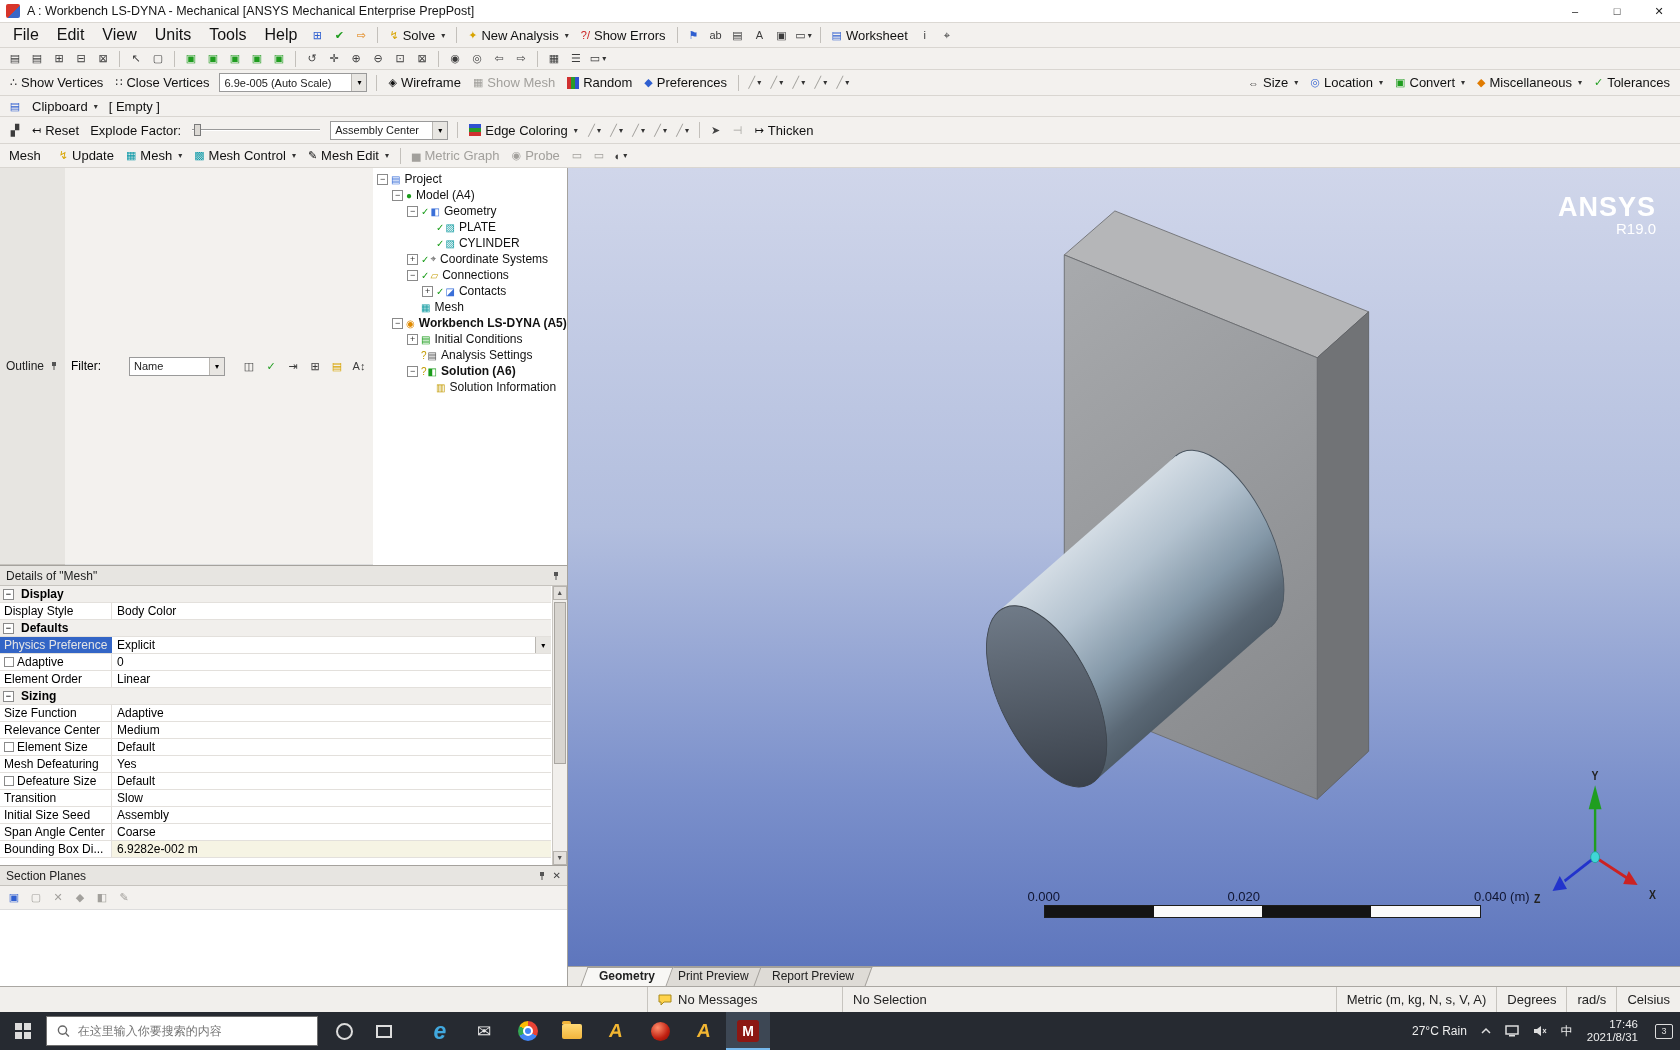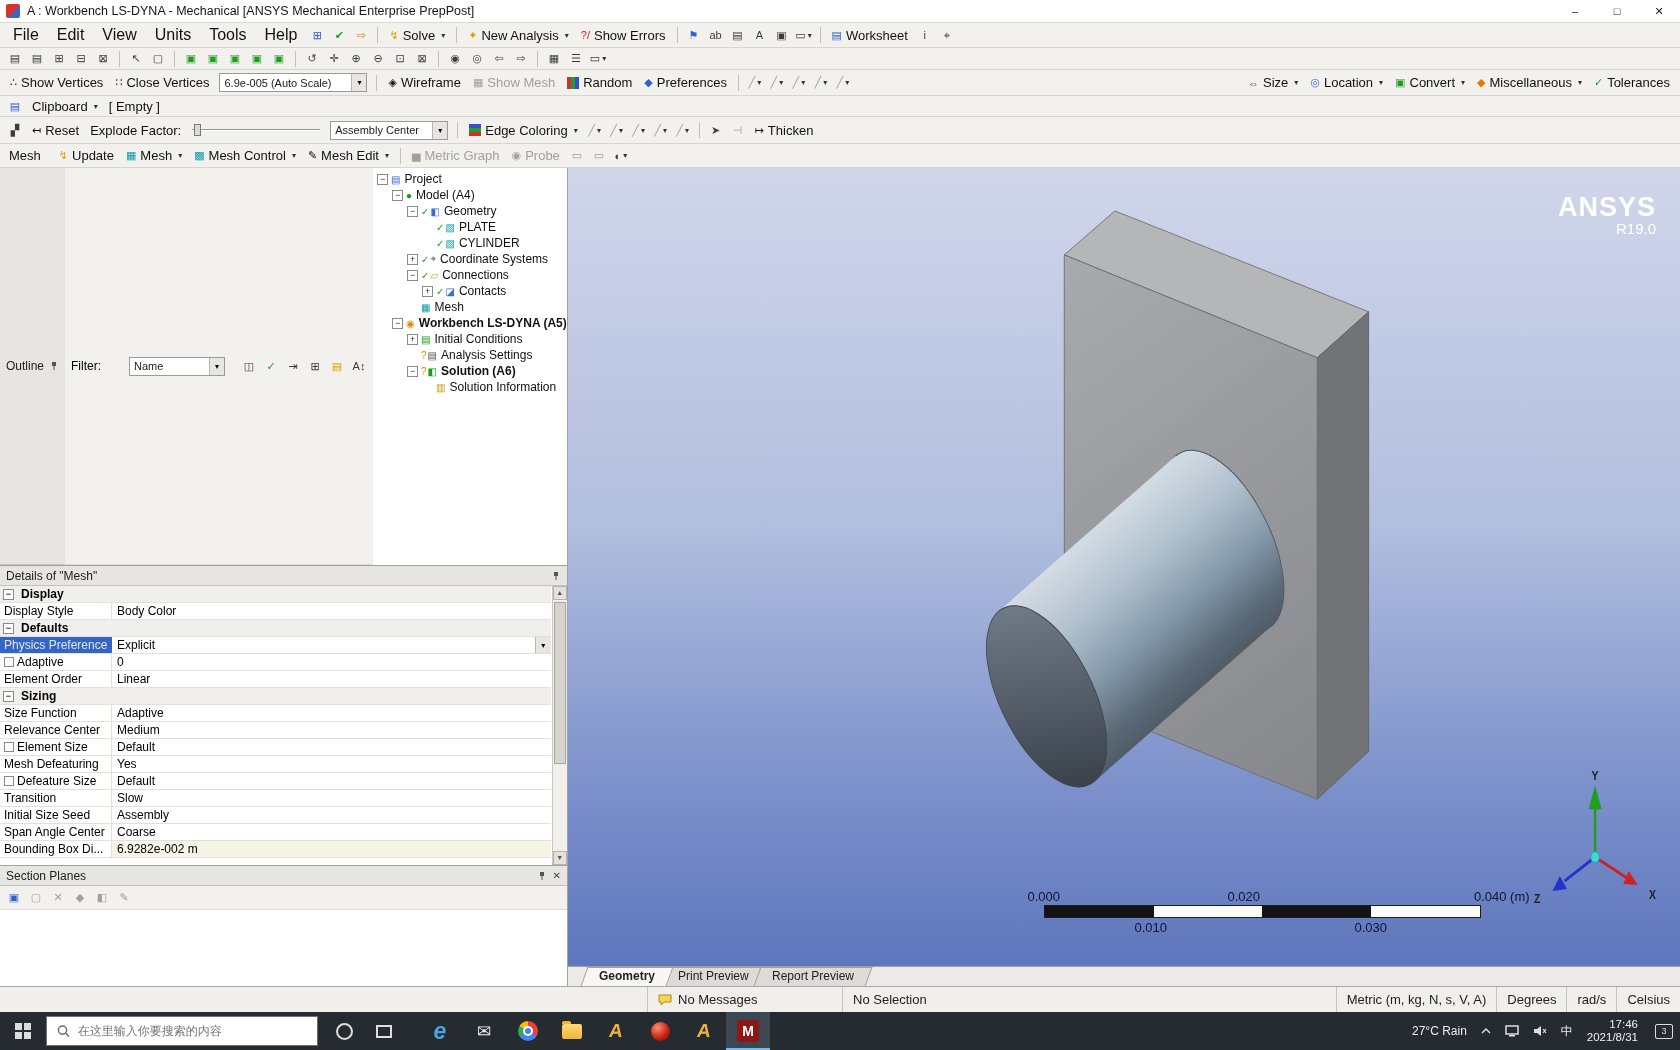--- a/index.html
+++ b/index.html
@@ -840,10 +840,6 @@
               <div class="sb-seg k"></div>
               <div class="sb-seg w"></div>
           </div>
-          <div class="sb-lbls" id="ruler-bottom">
-              <span style="left: 107px; top: 2px;">0.010</span>
-              <span style="left: 327px; top: 2px;">0.030</span>
-            </div>
         </div>
       </div>
       <div class="tabs" id="tabs">

